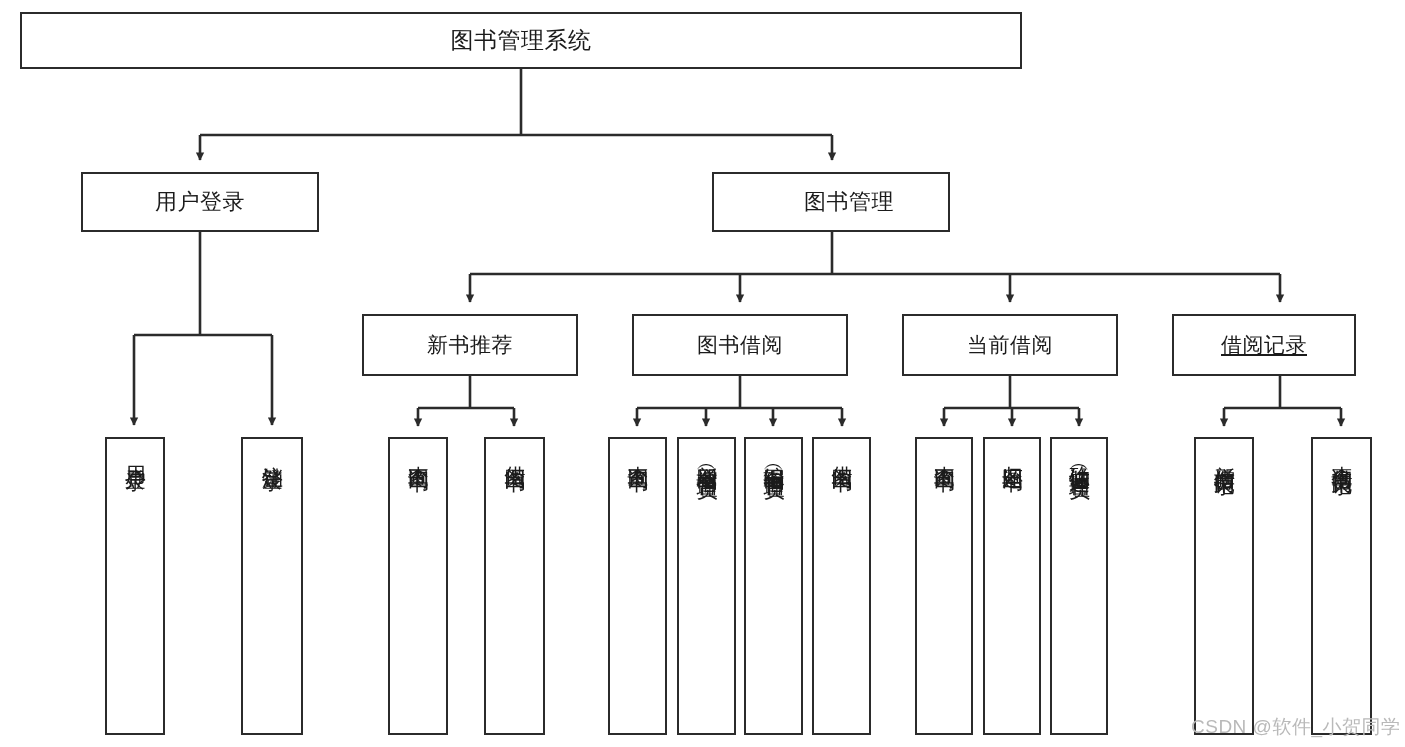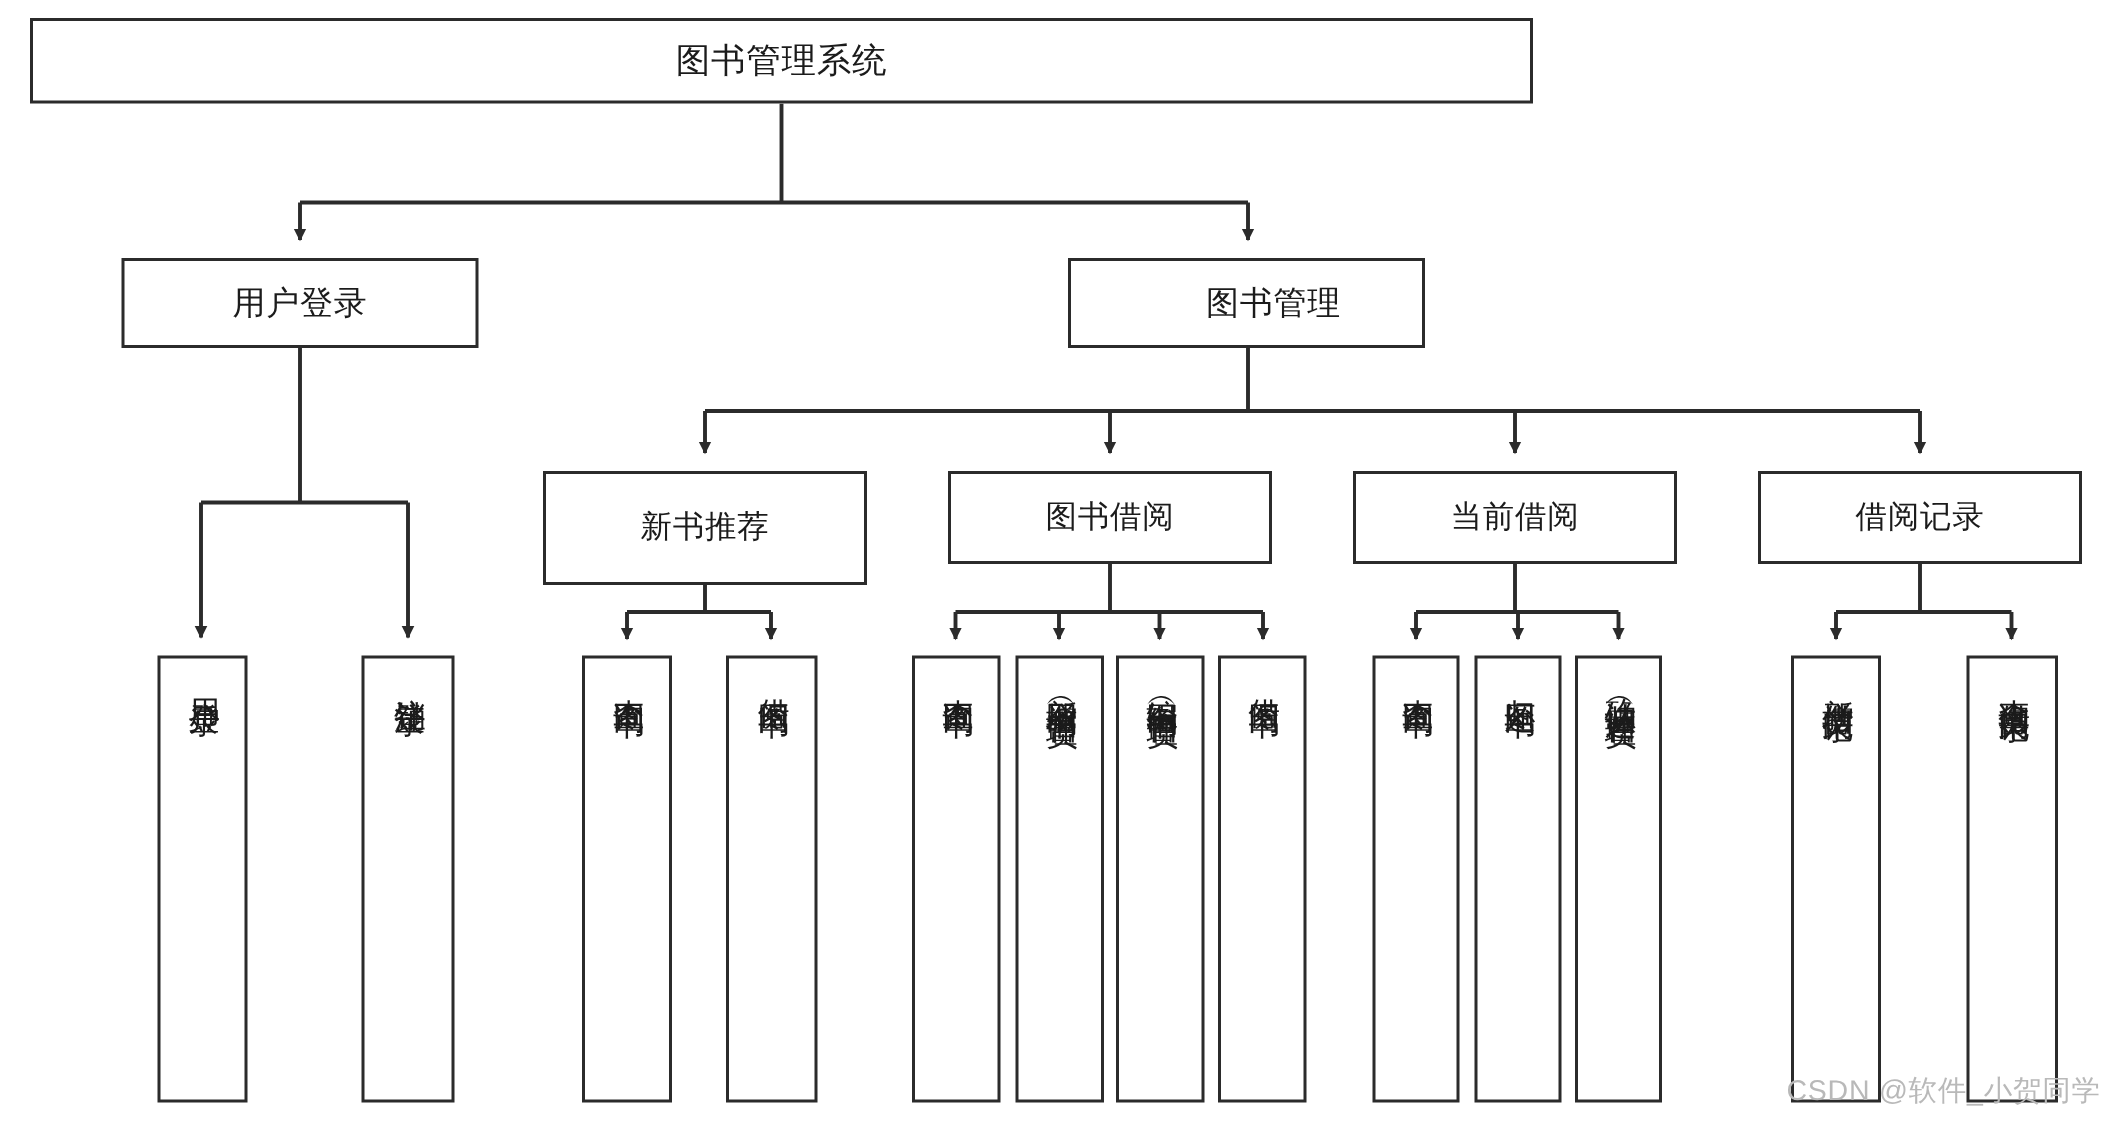--- a/index.html
+++ b/index.html
@@ -138,7 +138,7 @@
     <span class="node-label">图书管理</span>
   </div>
 
-  <div class="node level2 horizontal" style="left:362px; top:314px; width:216px; height:76px;">
+  <div class="node level2 horizontal" style="left:362px; top:314px; width:216px; height:62px;">
     <span class="node-label">新书推荐</span>
   </div>
 

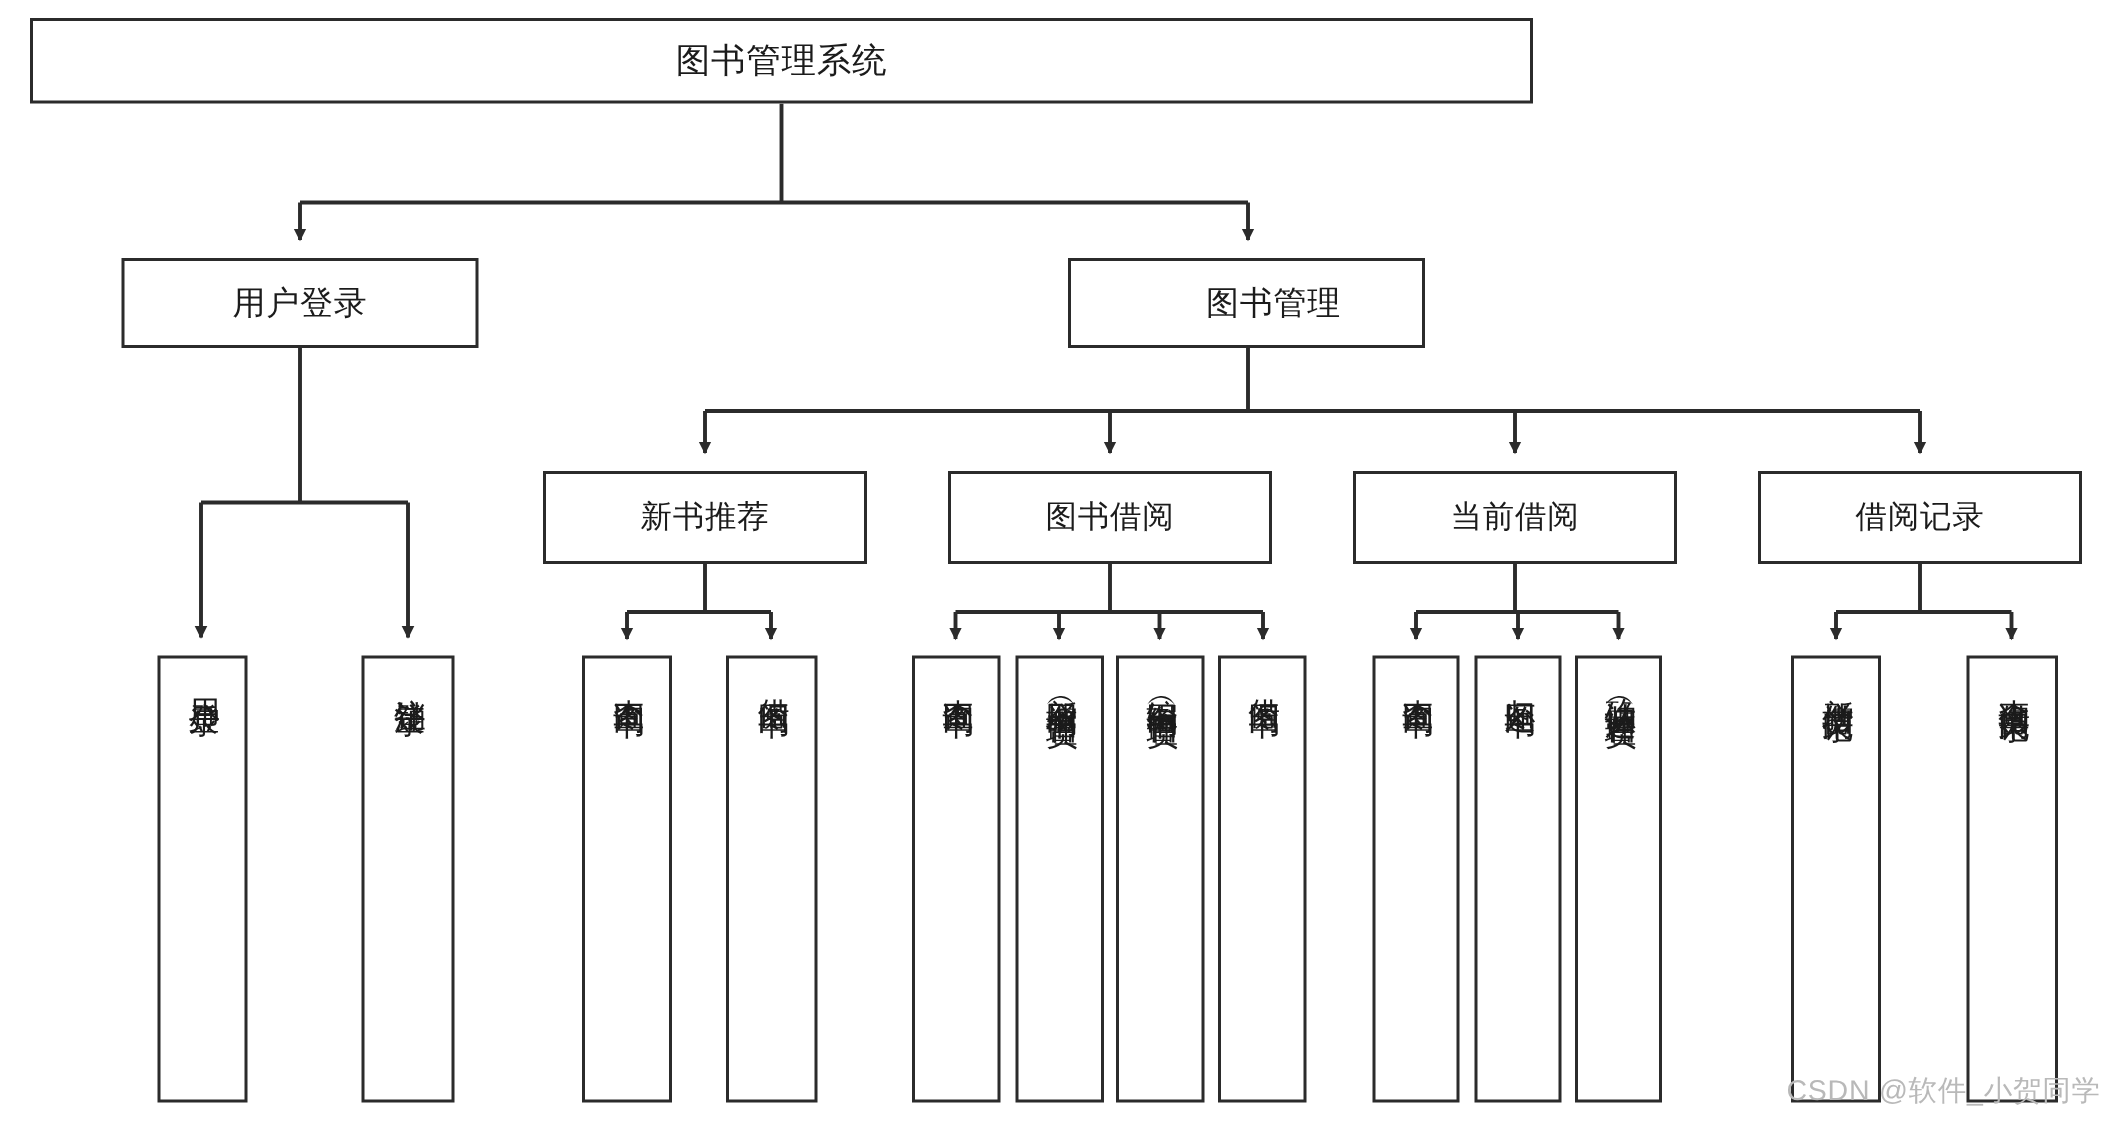--- a/index.html
+++ b/index.html
@@ -150,7 +150,7 @@
     <span class="node-label">图书借阅</span>
   </div>
 
-  <div class="node level2 horizontal" style="left:1172px; top:314px; width:216px; height:62px;">
+  <div class="node level2 horizontal" style="left:1172px; top:314px; width:184px; height:62px;text-decoration:underline;">
     <span class="node-label">借阅记录</span>
   </div>
 

